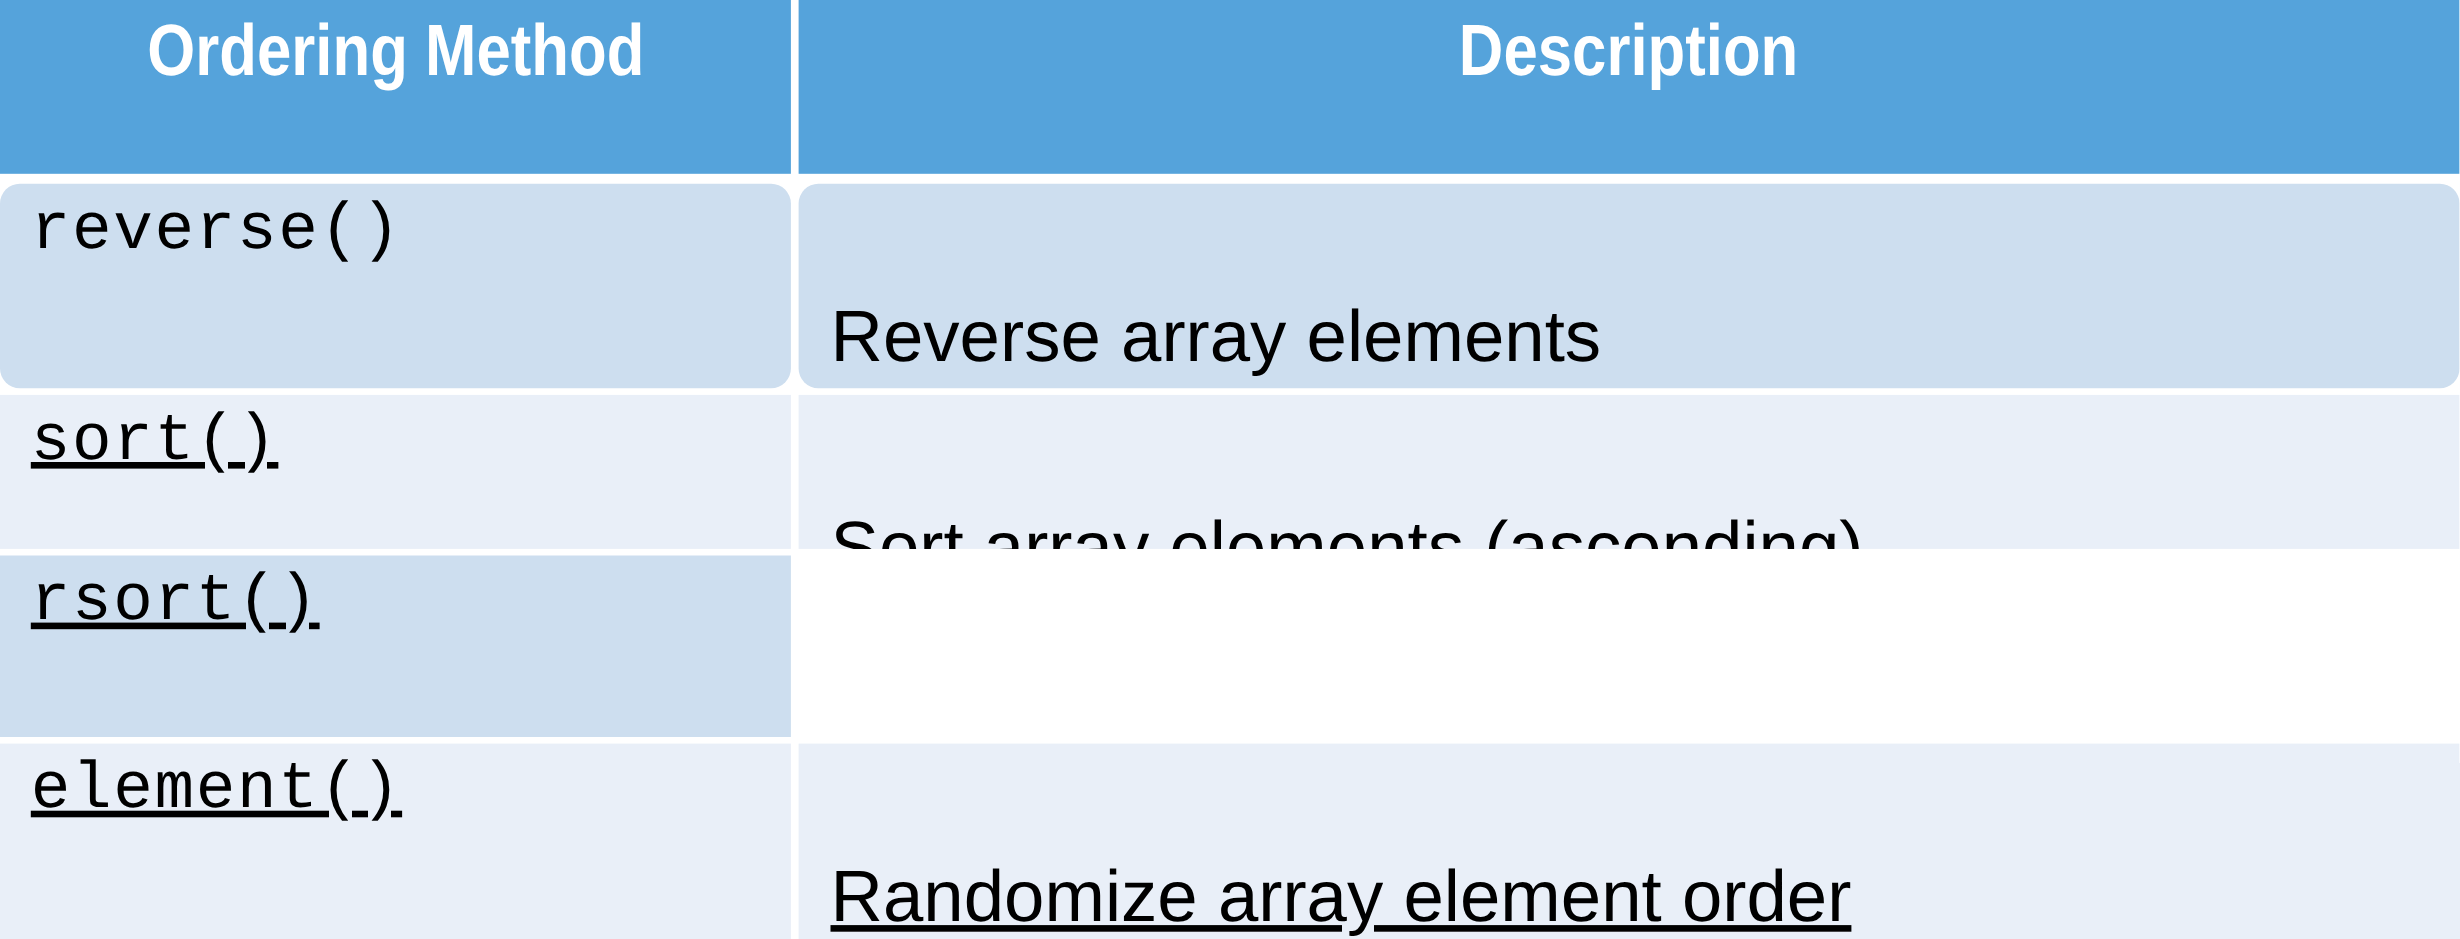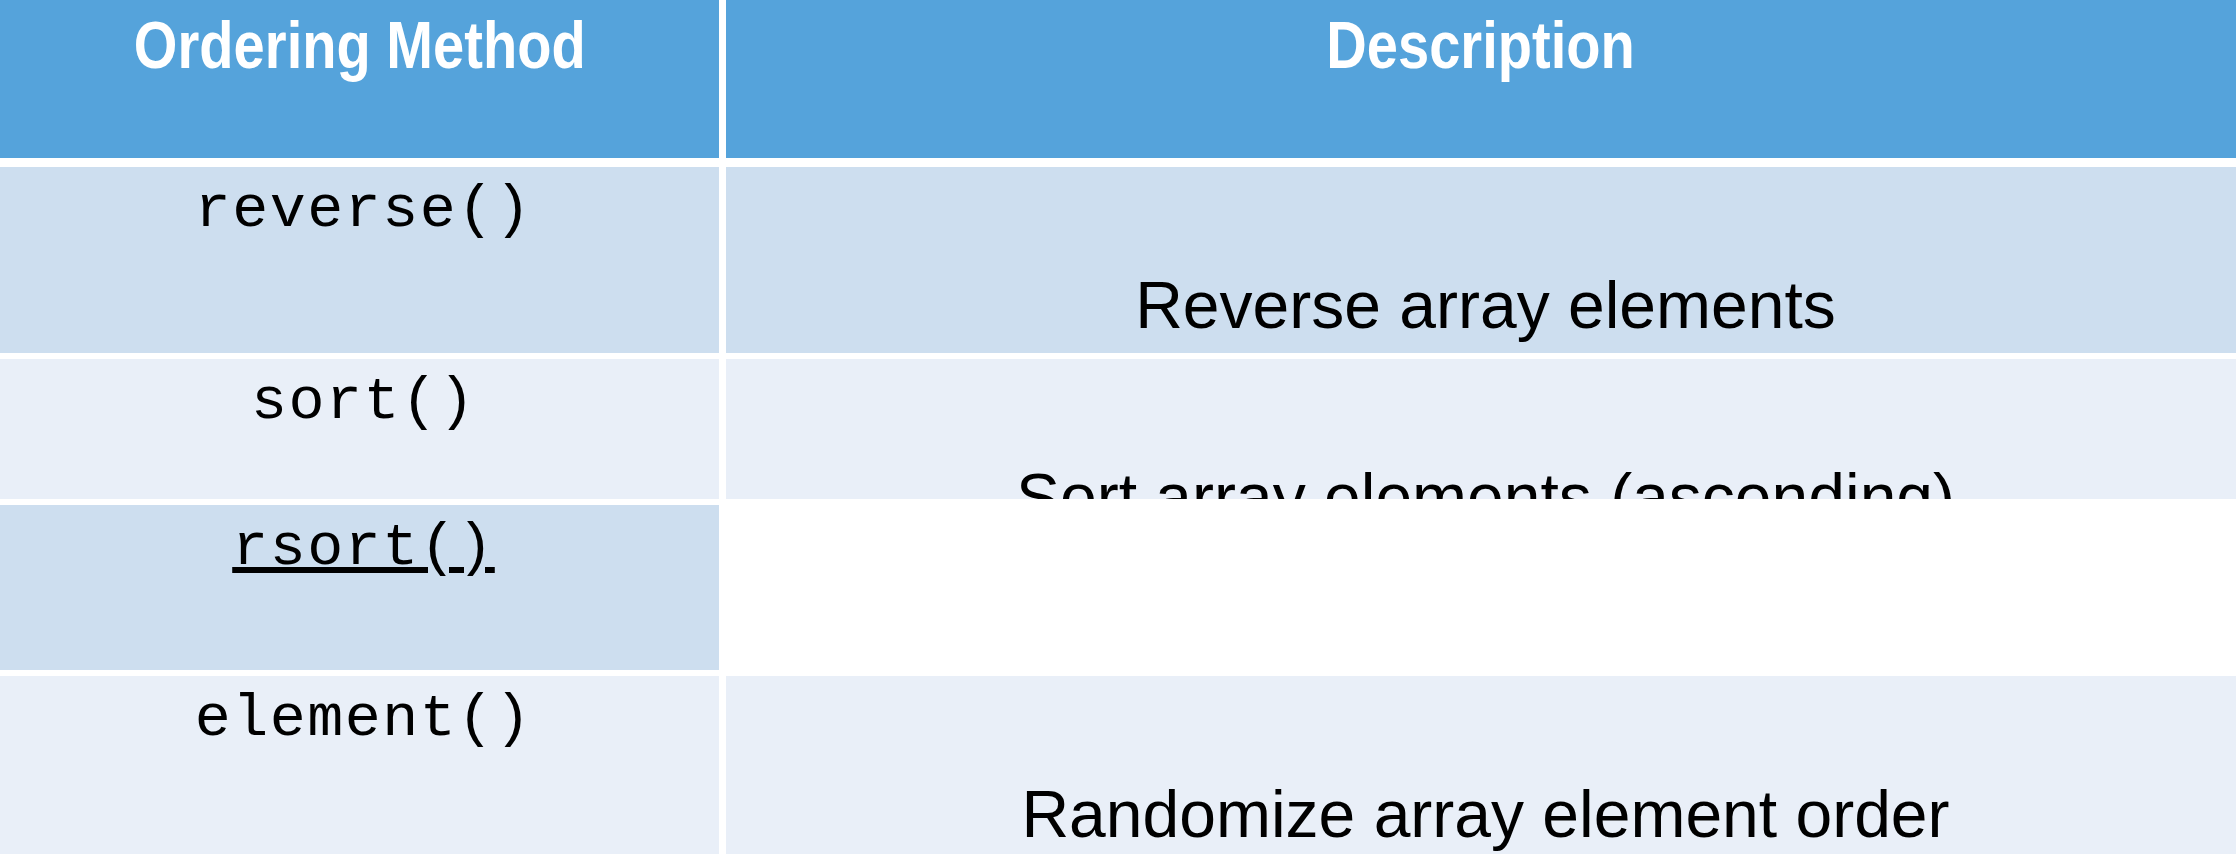--- a/index.html
+++ b/index.html
@@ -17,7 +17,6 @@
     background: var(--grid-gap, #ffffff);
     font-family: "Liberation Sans", sans-serif;
     box-sizing: border-box;
-    text-align: center;
   }
   .cell {
     box-sizing: border-box;

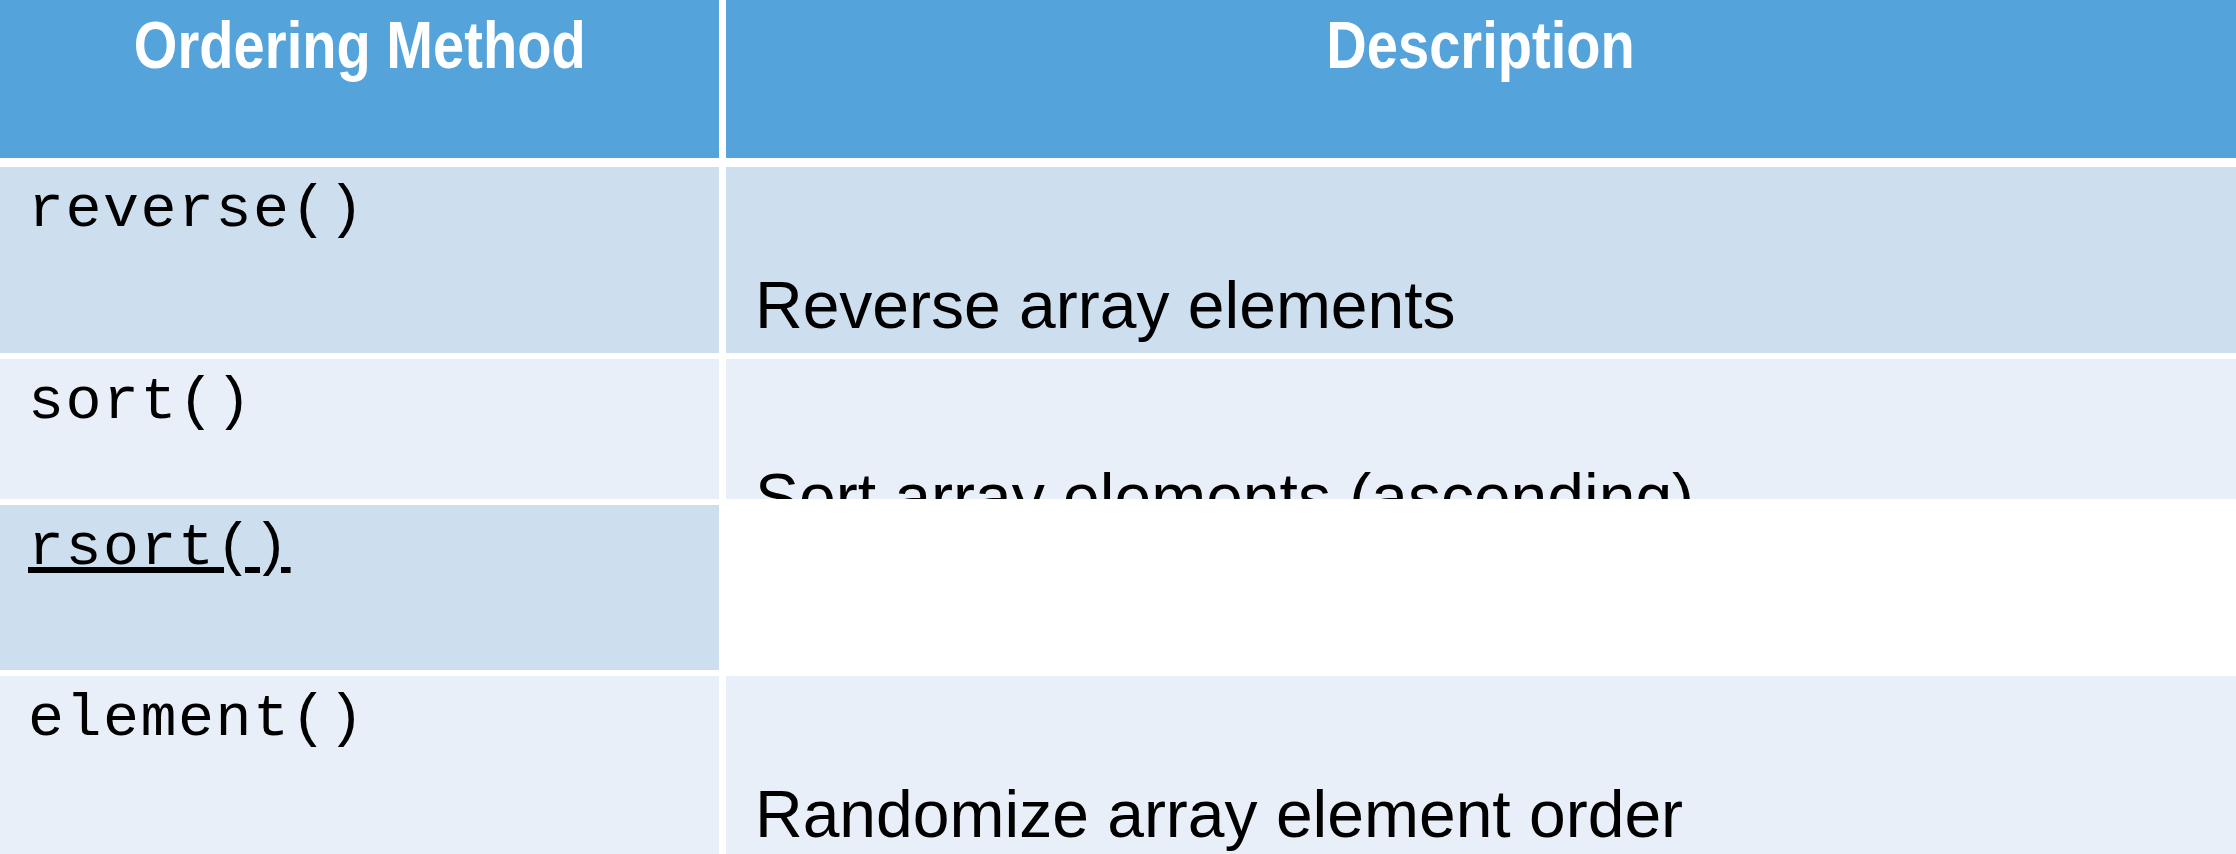--- a/index.html
+++ b/index.html
@@ -26,7 +26,7 @@
   .c1 { grid-column: 1; }
   .c2 { grid-column: 3; }
   .r-header { grid-row: 1; }
-  .r1 { grid-row: 3; }
+  .r1 { grid-row: 3; border-radius: 18px; }
   .r2 { grid-row: 5; }
   .r3 { grid-row: 7; text-decoration: underline; }
   .r4 { grid-row: 9; }

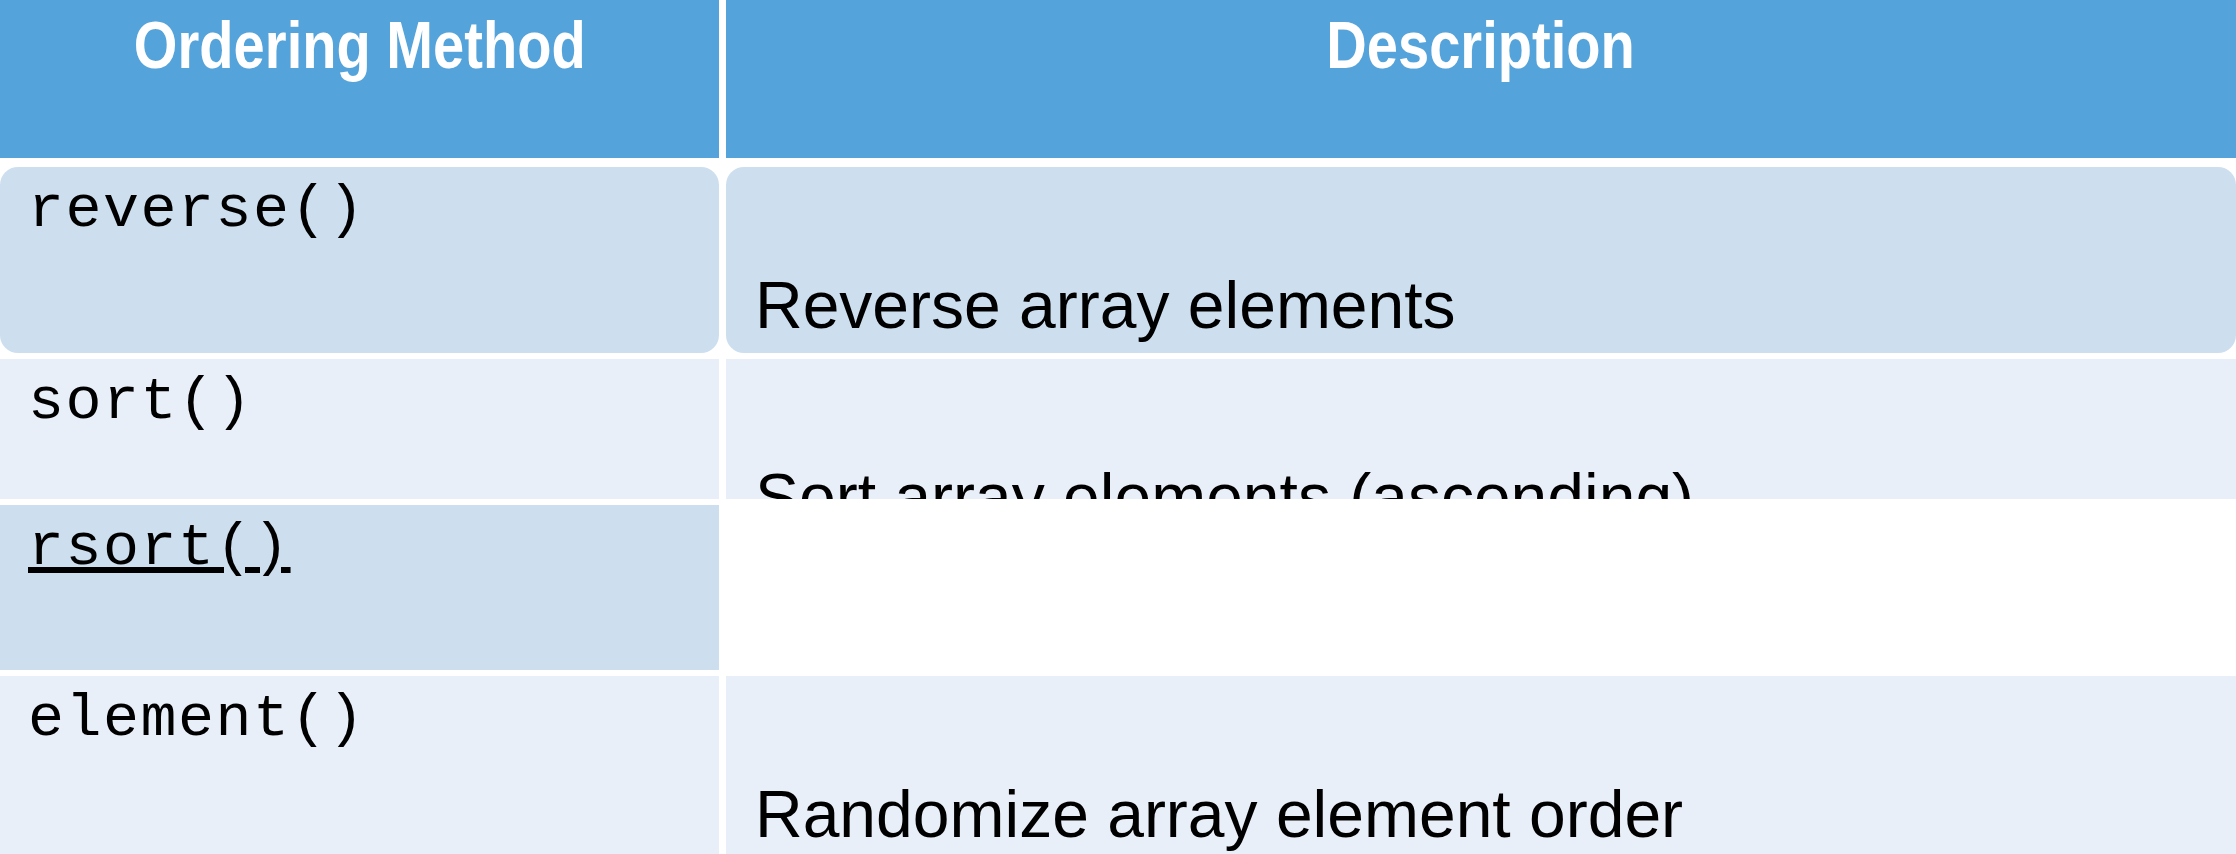--- a/index.html
+++ b/index.html
@@ -49,7 +49,7 @@
   }
 
   .band-dark  { background: var(--band-dark, #cddeef); }
-  .band-light { background: var(--band-light, #e9eff8); }
+  .band-light { background: var(--band-light, #e9eff8); text-decoration: underline; }
 
   .method-cell {
     color: var(--body-text, #000000);

